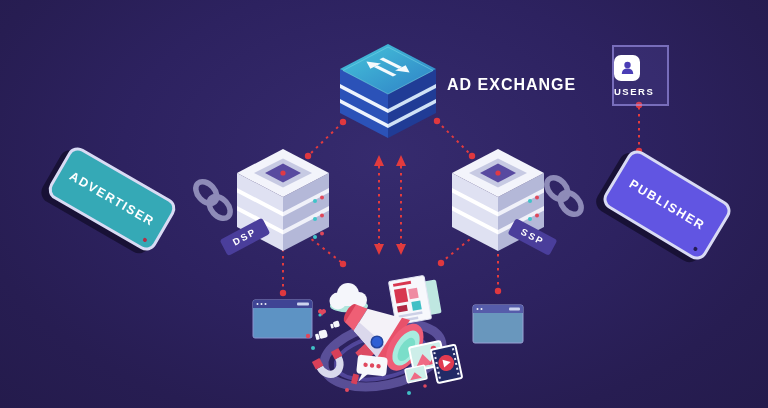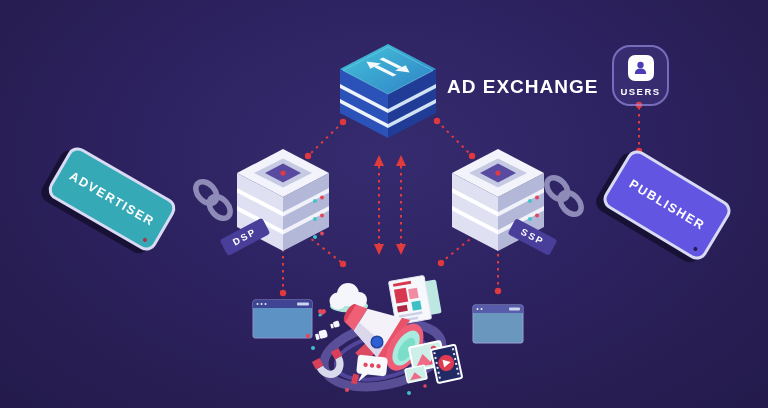--- a/index.html
+++ b/index.html
@@ -10,7 +10,7 @@
   }
   .stage svg.layer{position:absolute;left:0;top:0;}
   .label{position:absolute;color:#fff;font-weight:bold;}
-  .adx-label{left:447px;top:76px;font-size:19px;letter-spacing:1px;}
+  .adx-label{left:447px;top:76px;font-size:16px;letter-spacing:1px;}
   .tablet{
     position:absolute;display:flex;align-items:center;justify-content:center;
     border:3px solid #d9dbf4;border-radius:11px;color:#fff;font-weight:bold;

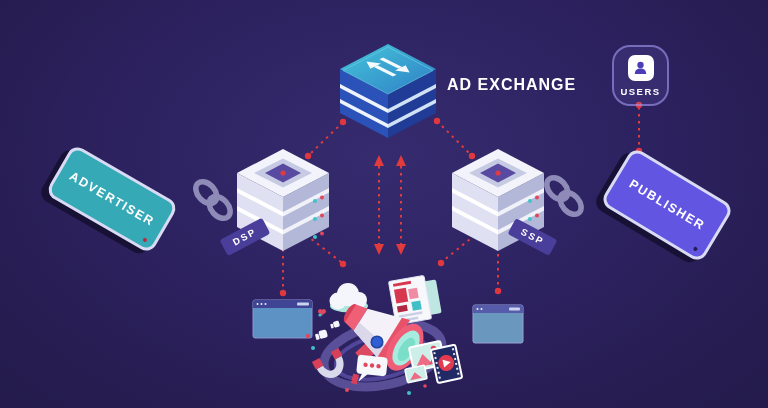--- a/index.html
+++ b/index.html
@@ -28,9 +28,9 @@
   .tag-dsp{left:221px;top:228px;transform:rotate(-28deg);}
   .tag-ssp{left:509px;top:228px;transform:rotate(28deg);}
   .users-card{
-    position:absolute;left:612px;top:45px;width:53px;height:57px;border-radius:18px;
+    position:absolute;left:612px;top:45px;width:53px;height:57px;border-radius:0;
     border:2px solid rgba(163,153,238,.6);background:rgba(130,120,230,.13);
-    display:flex;flex-direction:column;align-items:center;justify-content:center;gap:5px;
+    display:flex;flex-direction:column;justify-content:center;gap:5px;
   }
   .users-icon{width:26px;height:26px;background:#fff;border-radius:7px;
     display:flex;align-items:center;justify-content:center;}

